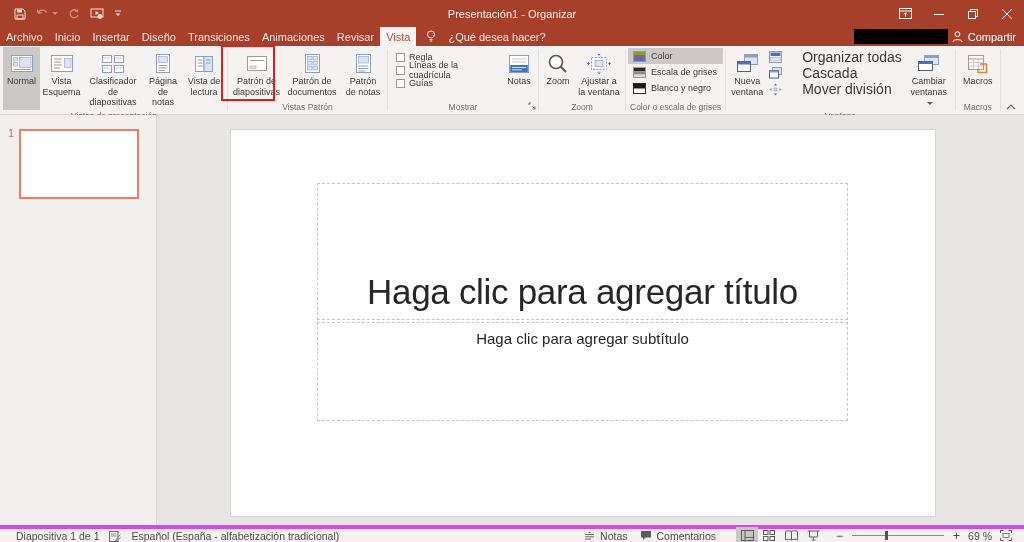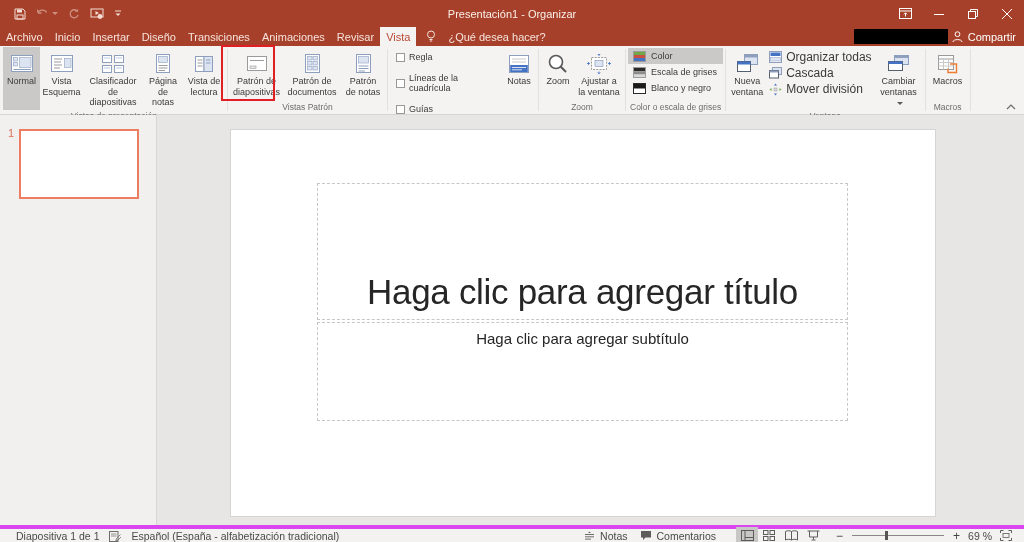--- a/index.html
+++ b/index.html
@@ -41,7 +41,7 @@
   .bigbtn.selected{background:var(--selected-gray)}
   .ric{height:25px;display:flex;align-items:center;justify-content:center}
   .rlabel{font-size:9px;line-height:10.5px;text-align:center;color:var(--btn-text)}
-  .chkcol{display:flex;flex-direction:column;justify-content:flex-start;gap:14px;padding:4px 4px 0 6px;width:112px}
+  .chkcol{display:flex;flex-direction:column;justify-content:flex-start;gap:1px;padding:4px 4px 0 6px;width:112px}
   .chk{display:flex;align-items:center;gap:4px;height:12px;font-size:9px;color:var(--btn-text);cursor:pointer}
   .box{width:9px;height:9px;border:1px solid #9A9896;background:#fff;flex:0 0 auto}
   .crow{display:flex;align-items:center;gap:5px;height:16px;padding:0 5px;font-size:9px;color:var(--btn-text);cursor:pointer;white-space:nowrap}

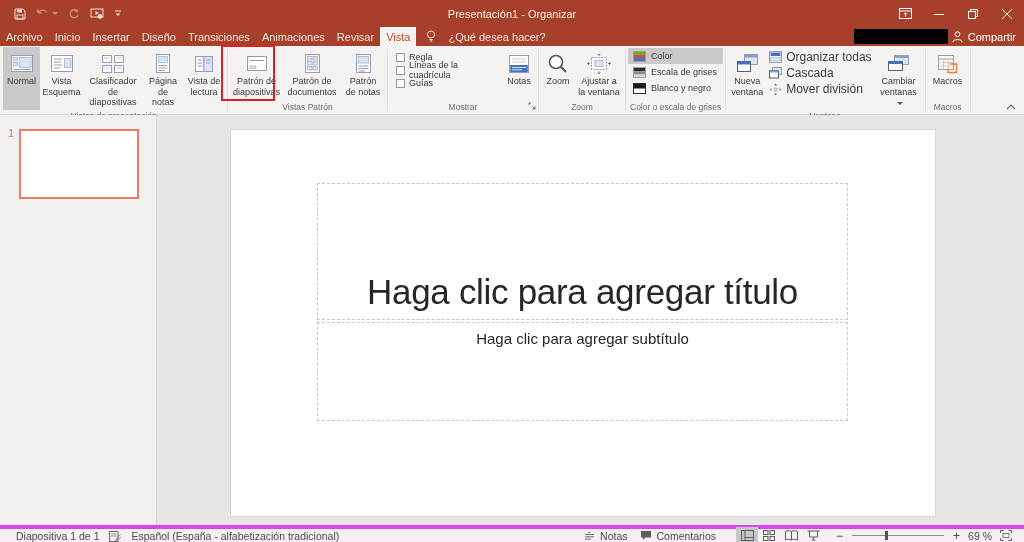--- a/index.html
+++ b/index.html
@@ -47,7 +47,7 @@
   .crow{display:flex;align-items:center;gap:5px;height:16px;padding:0 5px;font-size:9px;color:var(--btn-text);cursor:pointer;white-space:nowrap}
   .crow.selected{background:var(--selected-gray)}
   .smallcol{display:flex;flex-direction:column;justify-content:flex-start;padding-top:2px}
-  .srow{display:flex;align-items:center;gap:4px;height:16px;font-size:12px;color:var(--btn-text);cursor:pointer;white-space:nowrap;padding:0 3px}
+  .srow{display:flex;align-items:center;gap:20px;height:16px;font-size:14px;color:var(--btn-text);cursor:pointer;white-space:nowrap;padding:0 3px}
   .caret{width:0;height:0;border-left:3px solid transparent;border-right:3px solid transparent;border-top:3.5px solid #5B5B5B;display:inline-block;margin-left:2px}
   .caret.w{border-top-color:#F3DDD5}
   .launcher{position:absolute;right:2px;top:1px;cursor:pointer;display:flex}

